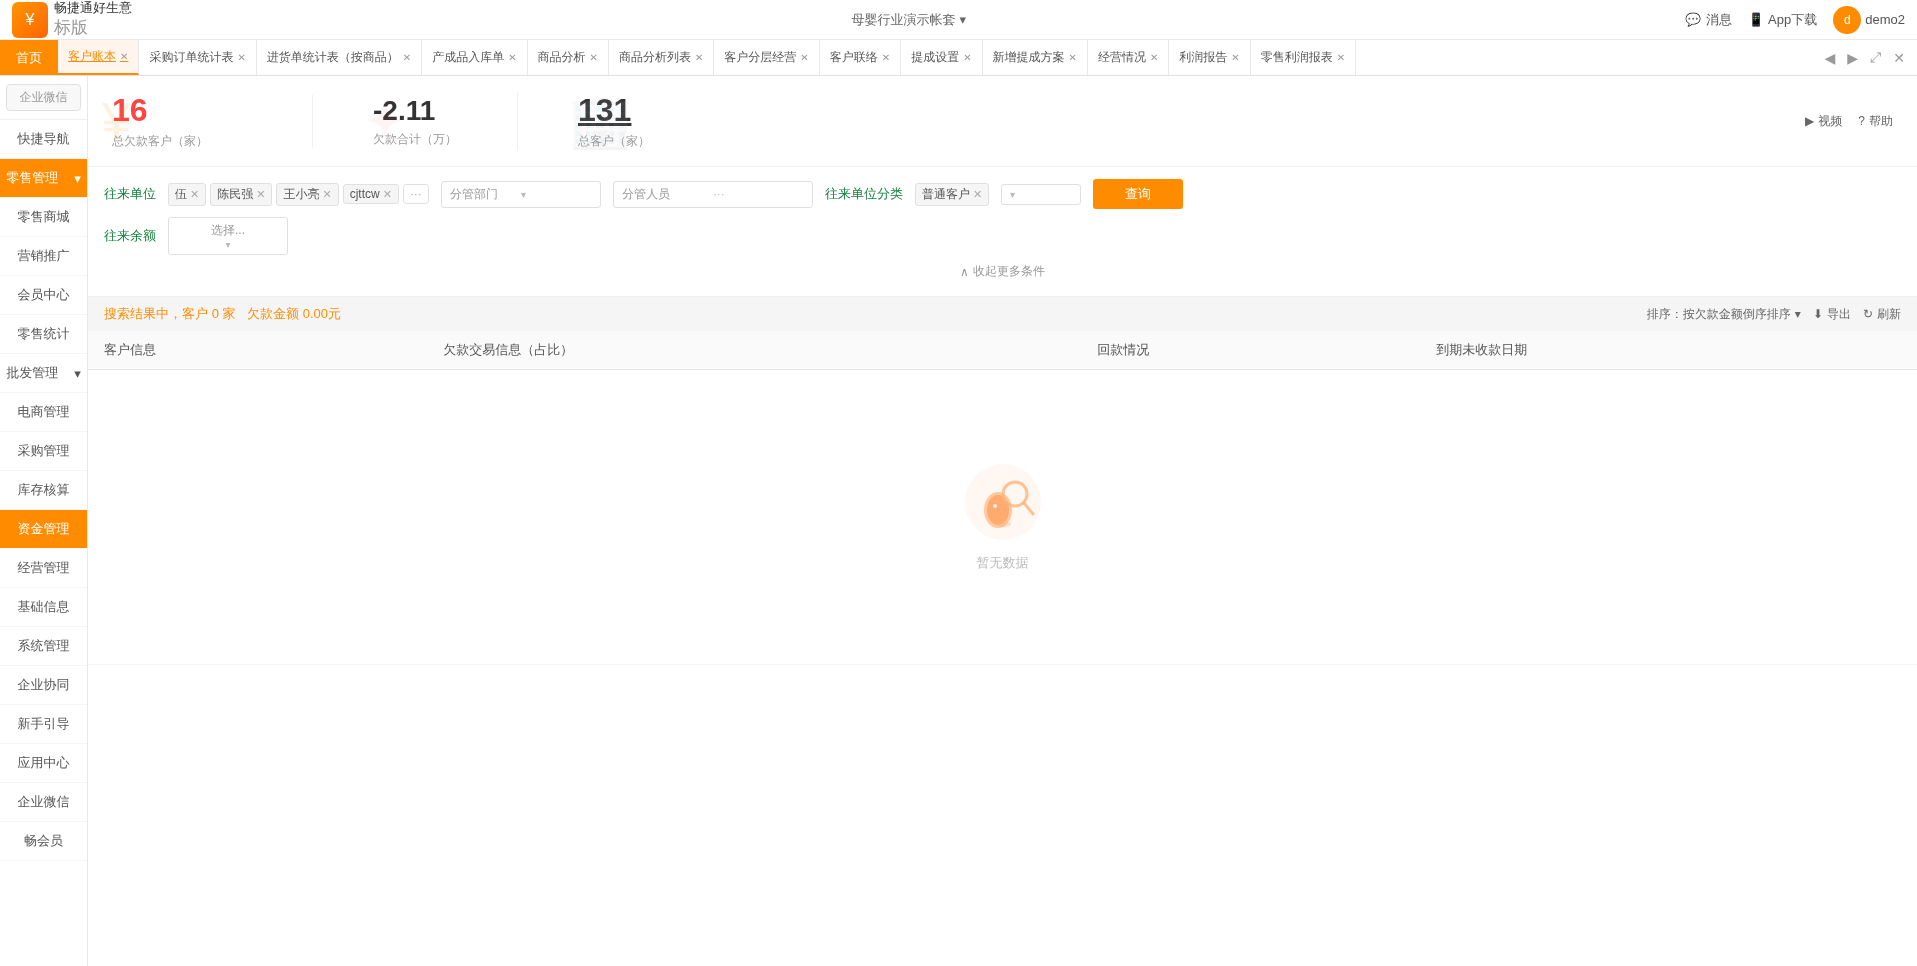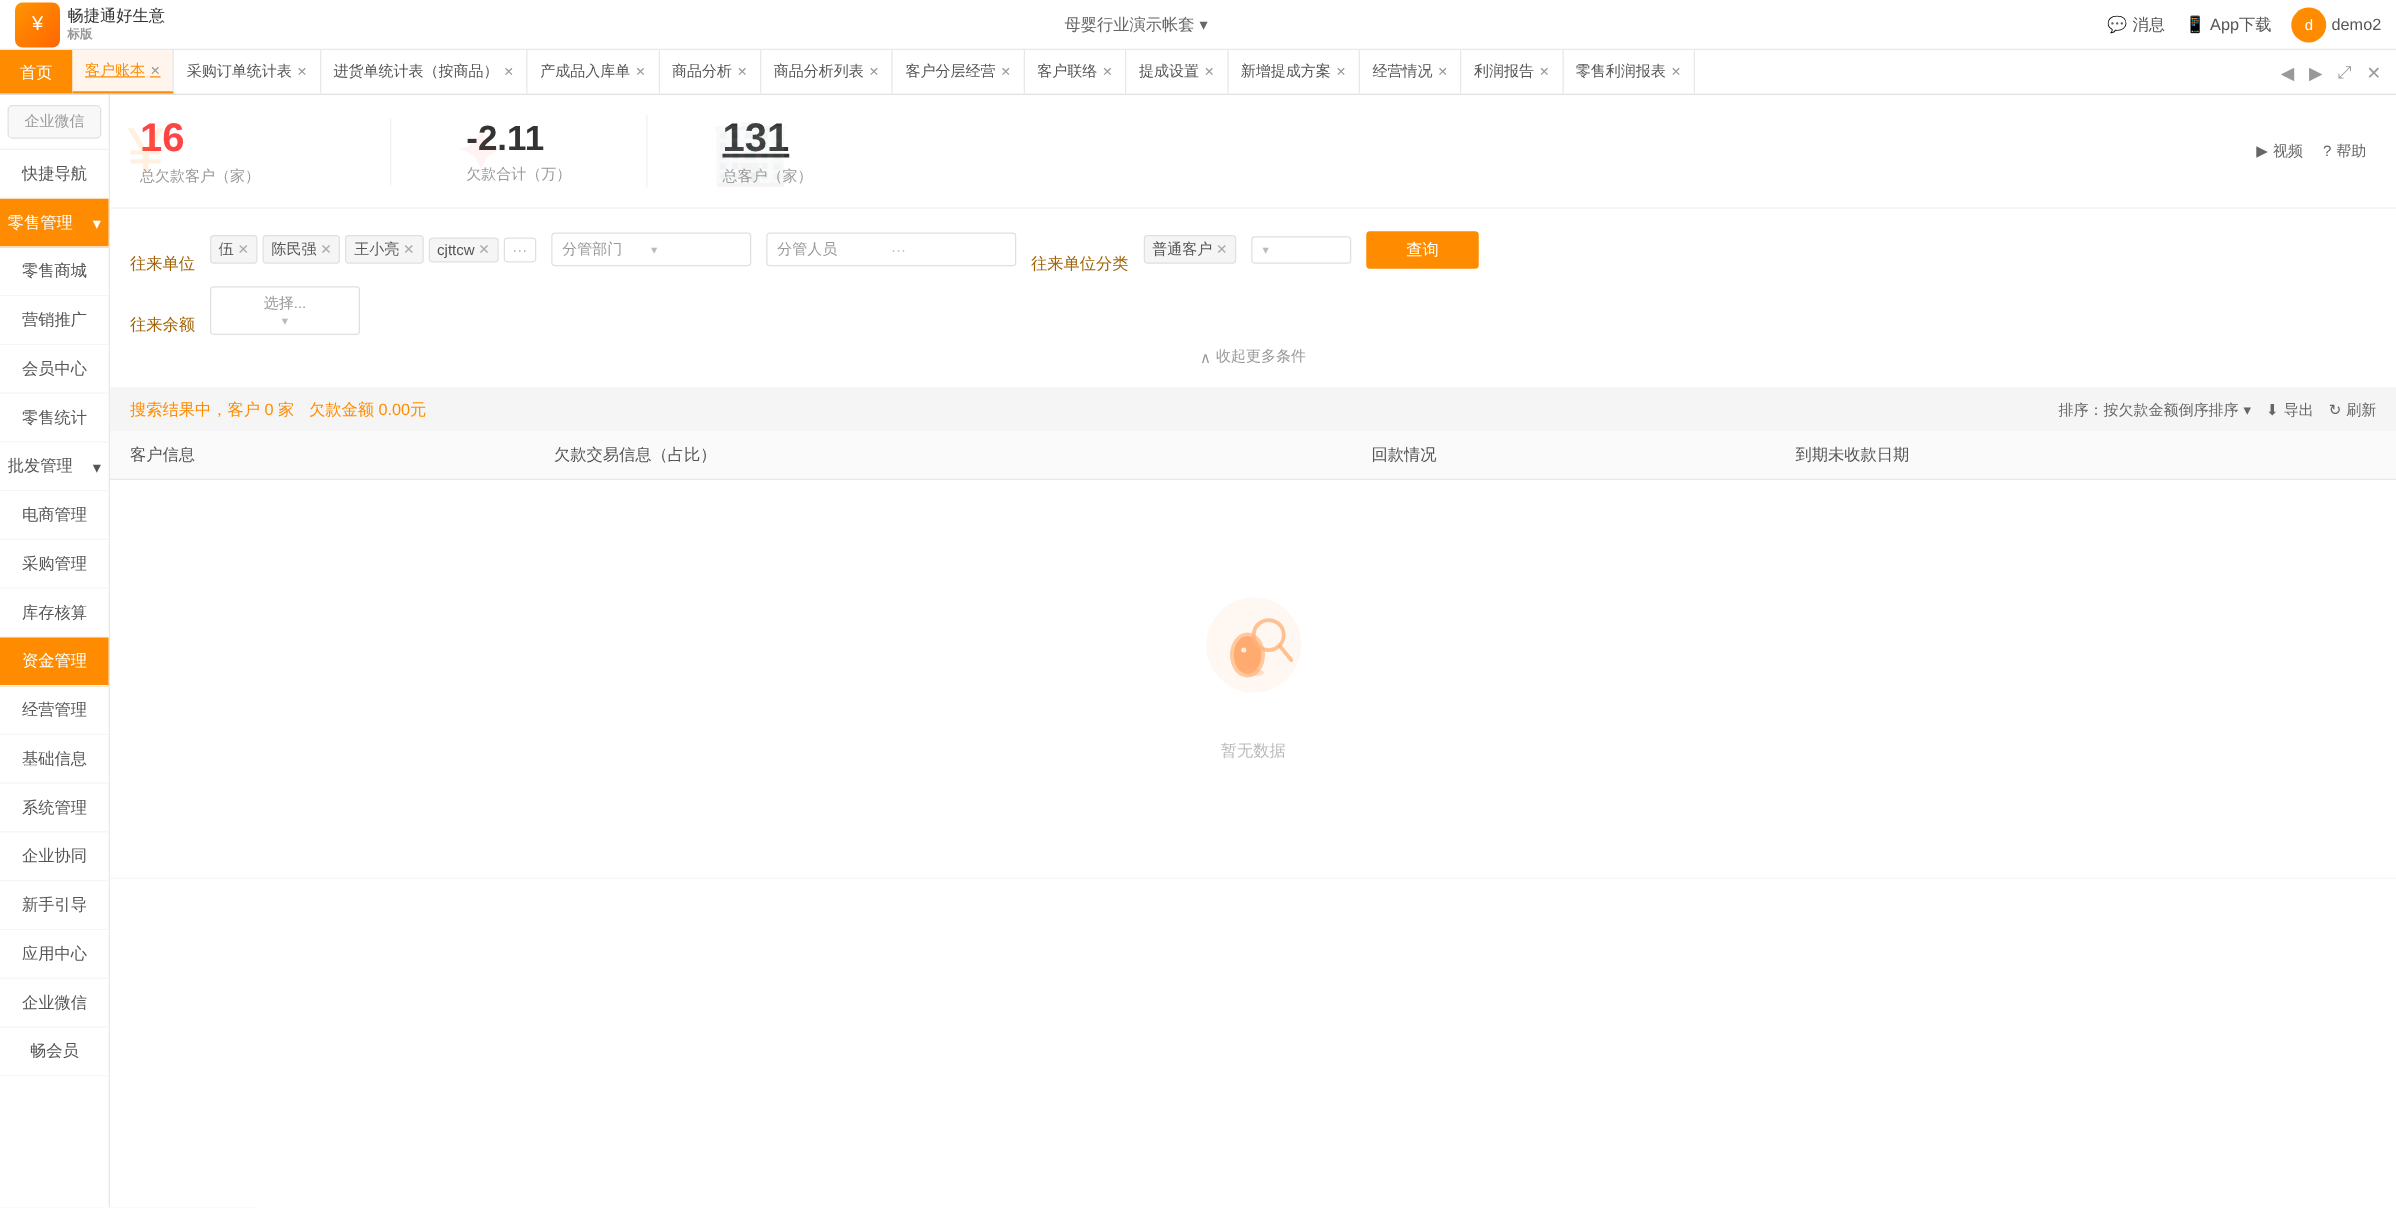--- a/index.html
+++ b/index.html
@@ -13,7 +13,7 @@
     .logo-area { display: flex; align-items: center; gap: 6px; }
     .logo-icon { width: 36px; height: 36px; background: linear-gradient(135deg, #ff9500, #ff6600); border-radius: 6px; display: flex; align-items: center; justify-content: center; color: #fff; font-size: 16px; }
     .logo-text { font-size: 13px; color: #333; line-height: 1.2; }
-    .logo-sub { font-size: 10px; color: #999; font-weight: bold; }
+    .logo-sub { font-size: 17px; color: #999; }
     .company-select { display: flex; align-items: center; gap: 4px; font-size: 13px; color: #333; cursor: pointer; }
     .company-select span { color: #666; }
     .top-right { display: flex; align-items: center; gap: 16px; font-size: 13px; color: #555; }

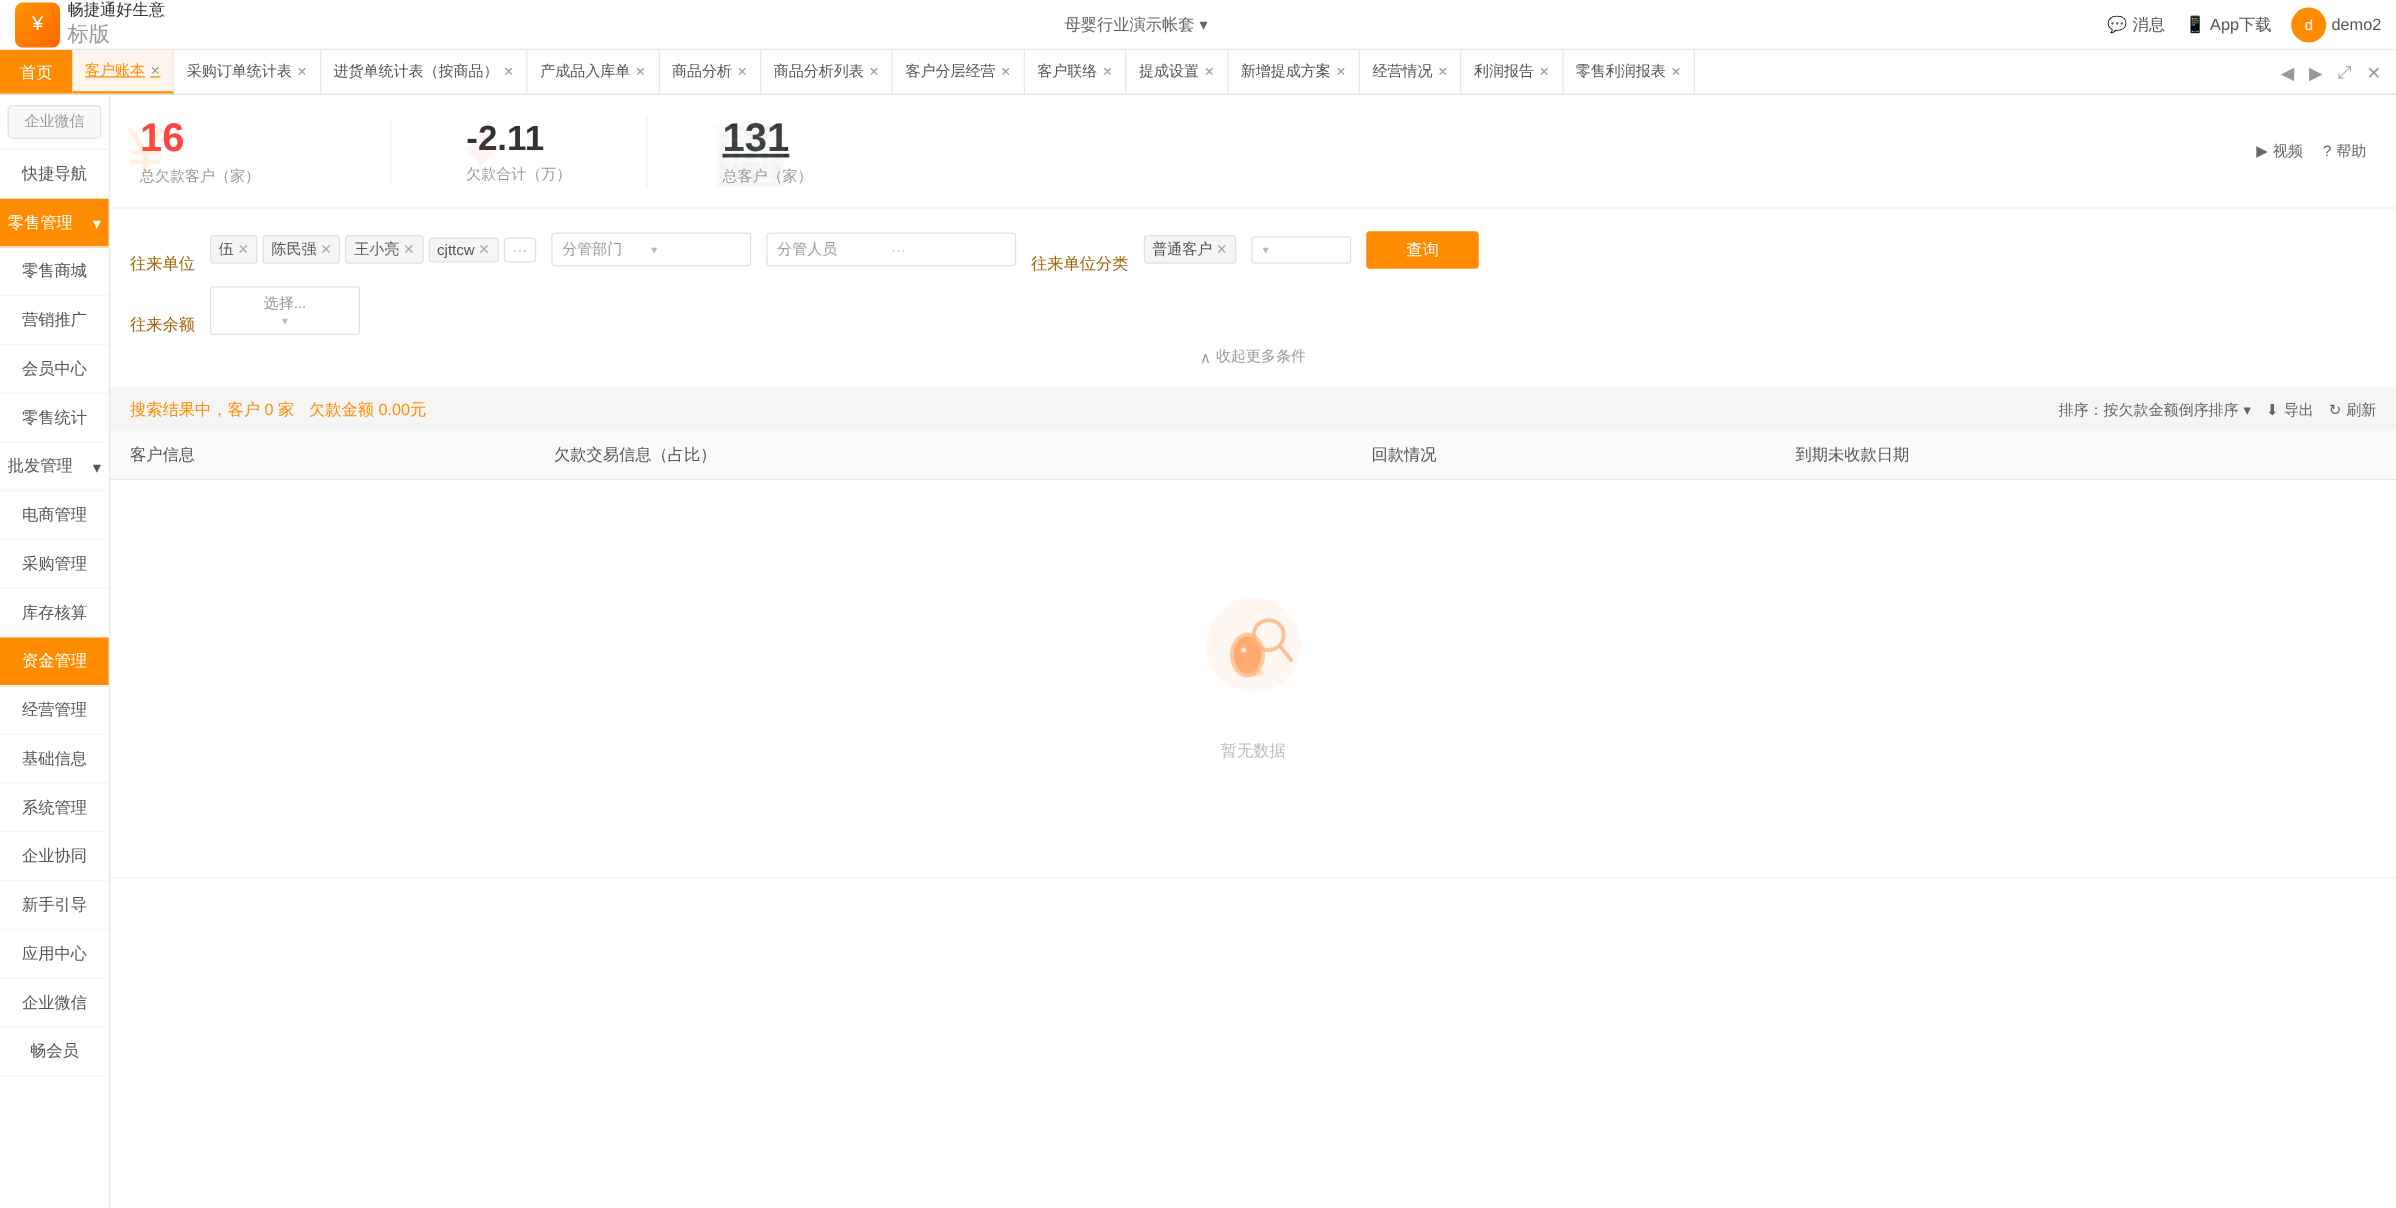--- a/index.html
+++ b/index.html
@@ -60,7 +60,7 @@
     
     .filter-area { background: #fff; padding: 12px 16px; border-bottom: 1px solid #f0f0f0; flex-shrink: 0; }
     .filter-row { display: flex; align-items: center; gap: 12px; margin-bottom: 8px; flex-wrap: wrap; }
-    .filter-label { font-size: 13px; color: #a16207; white-space: nowrap; margin-top: 23px; }
+    .filter-label { font-size: 13px; color: #15803d; white-space: nowrap; }
     .filter-tags { display: flex; align-items: center; gap: 4px; flex-wrap: wrap; }
     .filter-tag { background: #f5f5f5; border: 1px solid #e0e0e0; border-radius: 3px; padding: 2px 6px; font-size: 12px; color: #555; display: flex; align-items: center; gap: 3px; }
     .filter-tag-close { color: #aaa; cursor: pointer; font-size: 11px; }

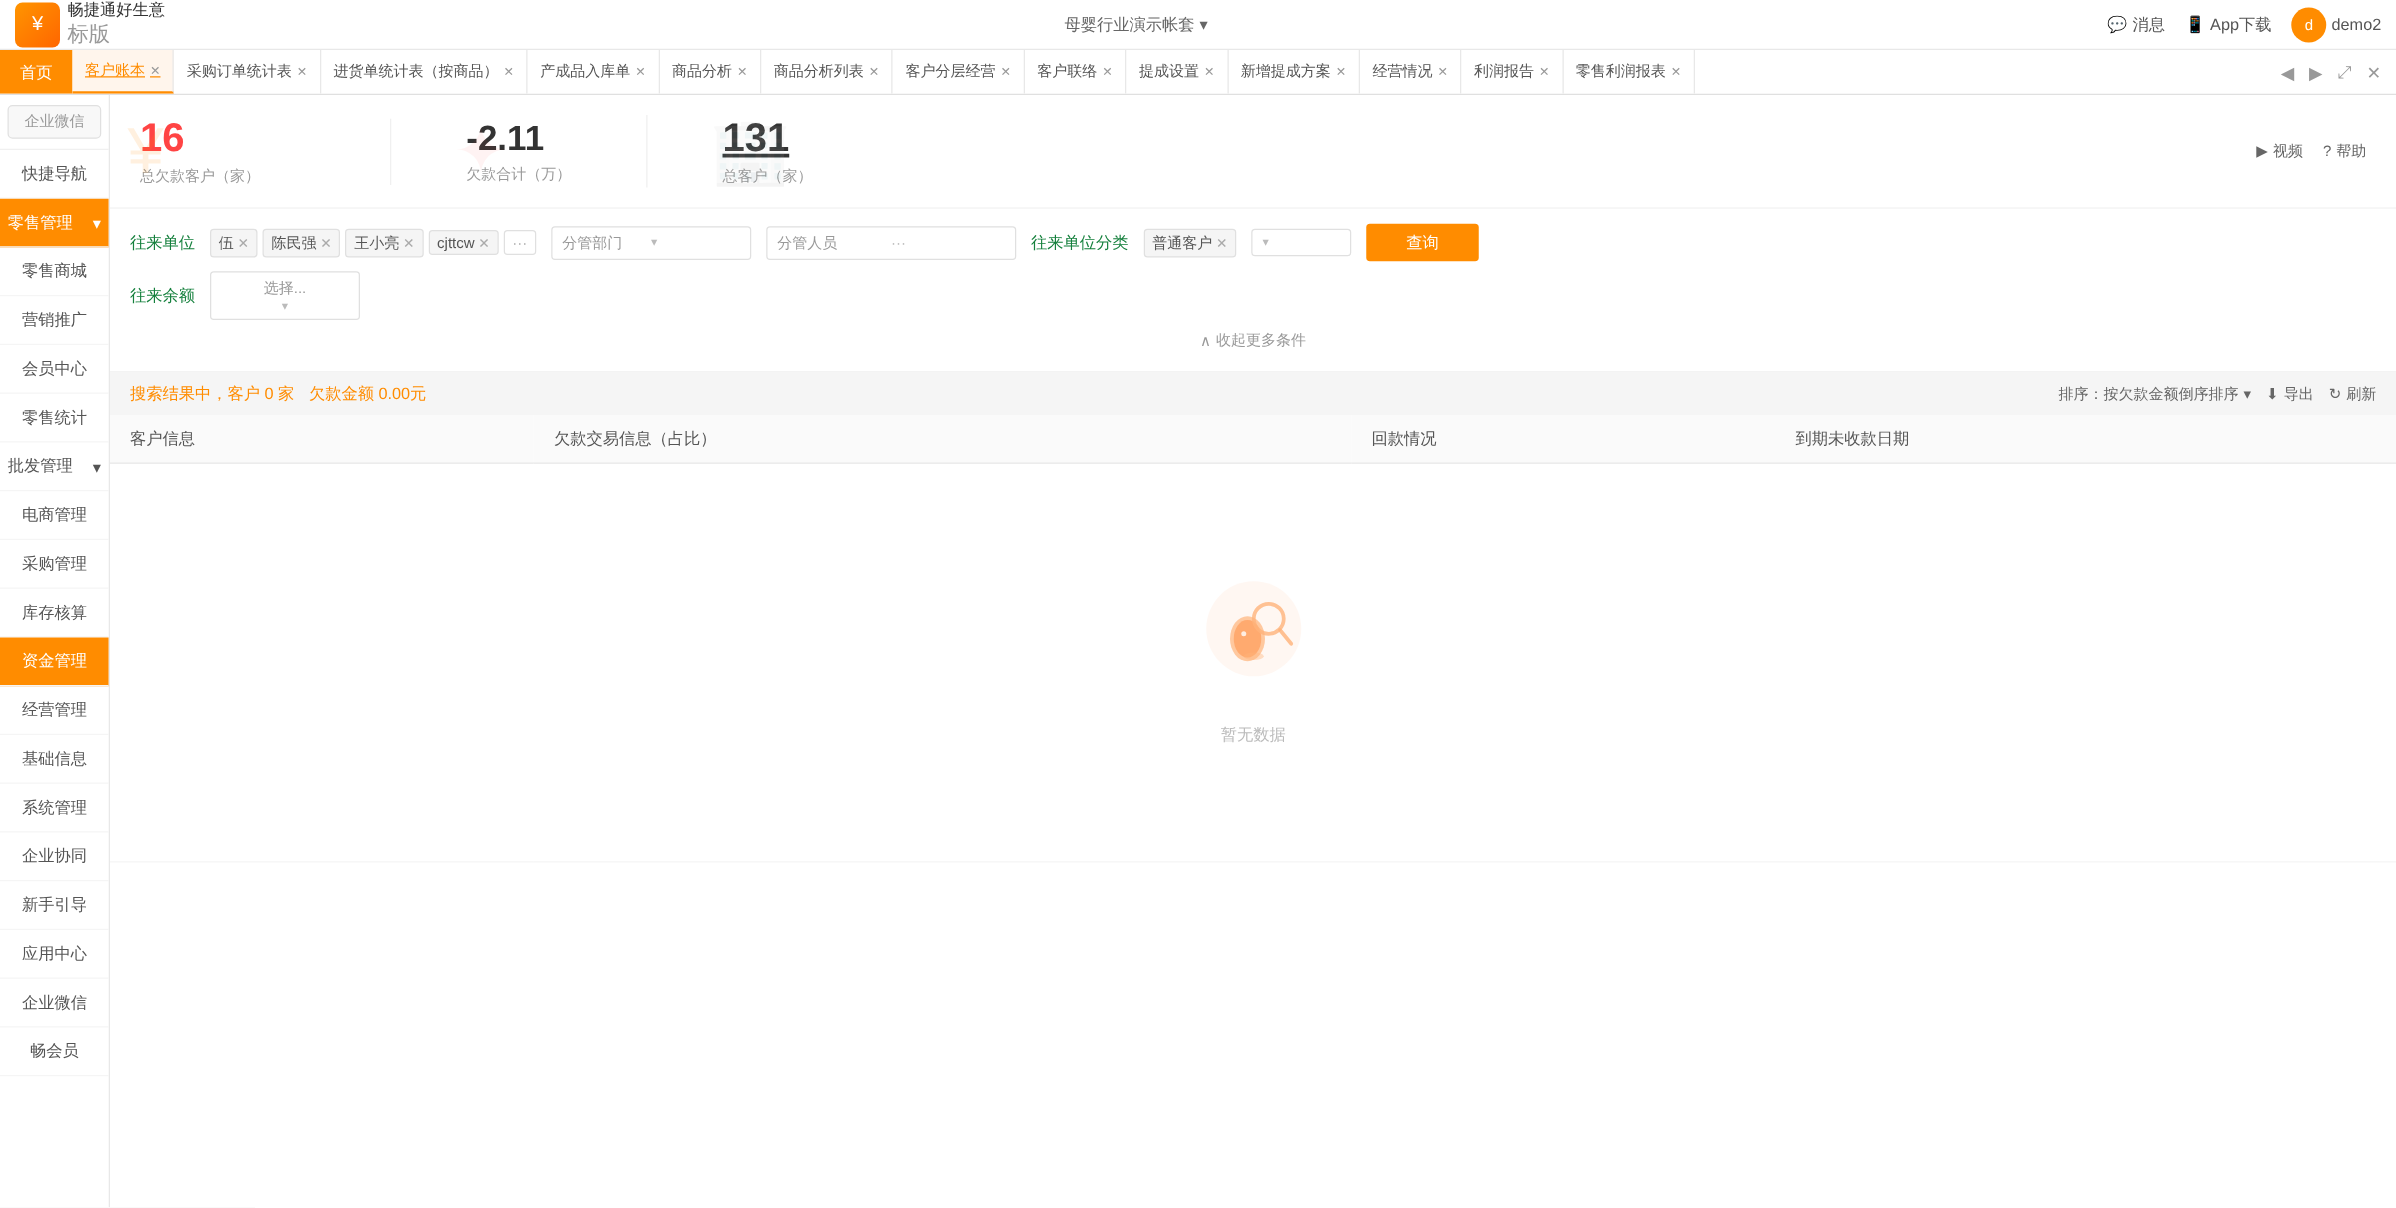--- a/index.html
+++ b/index.html
@@ -86,7 +86,7 @@
     .data-table td { padding: 12px 16px; font-size: 13px; color: #555; border-bottom: 1px solid #f5f5f5; }
 
     
-    .empty-state { display: flex; flex-direction: column; align-items: center; justify-content: flex-end; padding: 80px 0; gap: 24px; }
+    .empty-state { display: flex; flex-direction: column; align-items: center; justify-content: flex-end; padding: 80px 0; }
     .empty-text { font-size: 13px; color: #bbb; margin-top: 12px; }
   </style>
 </head>

